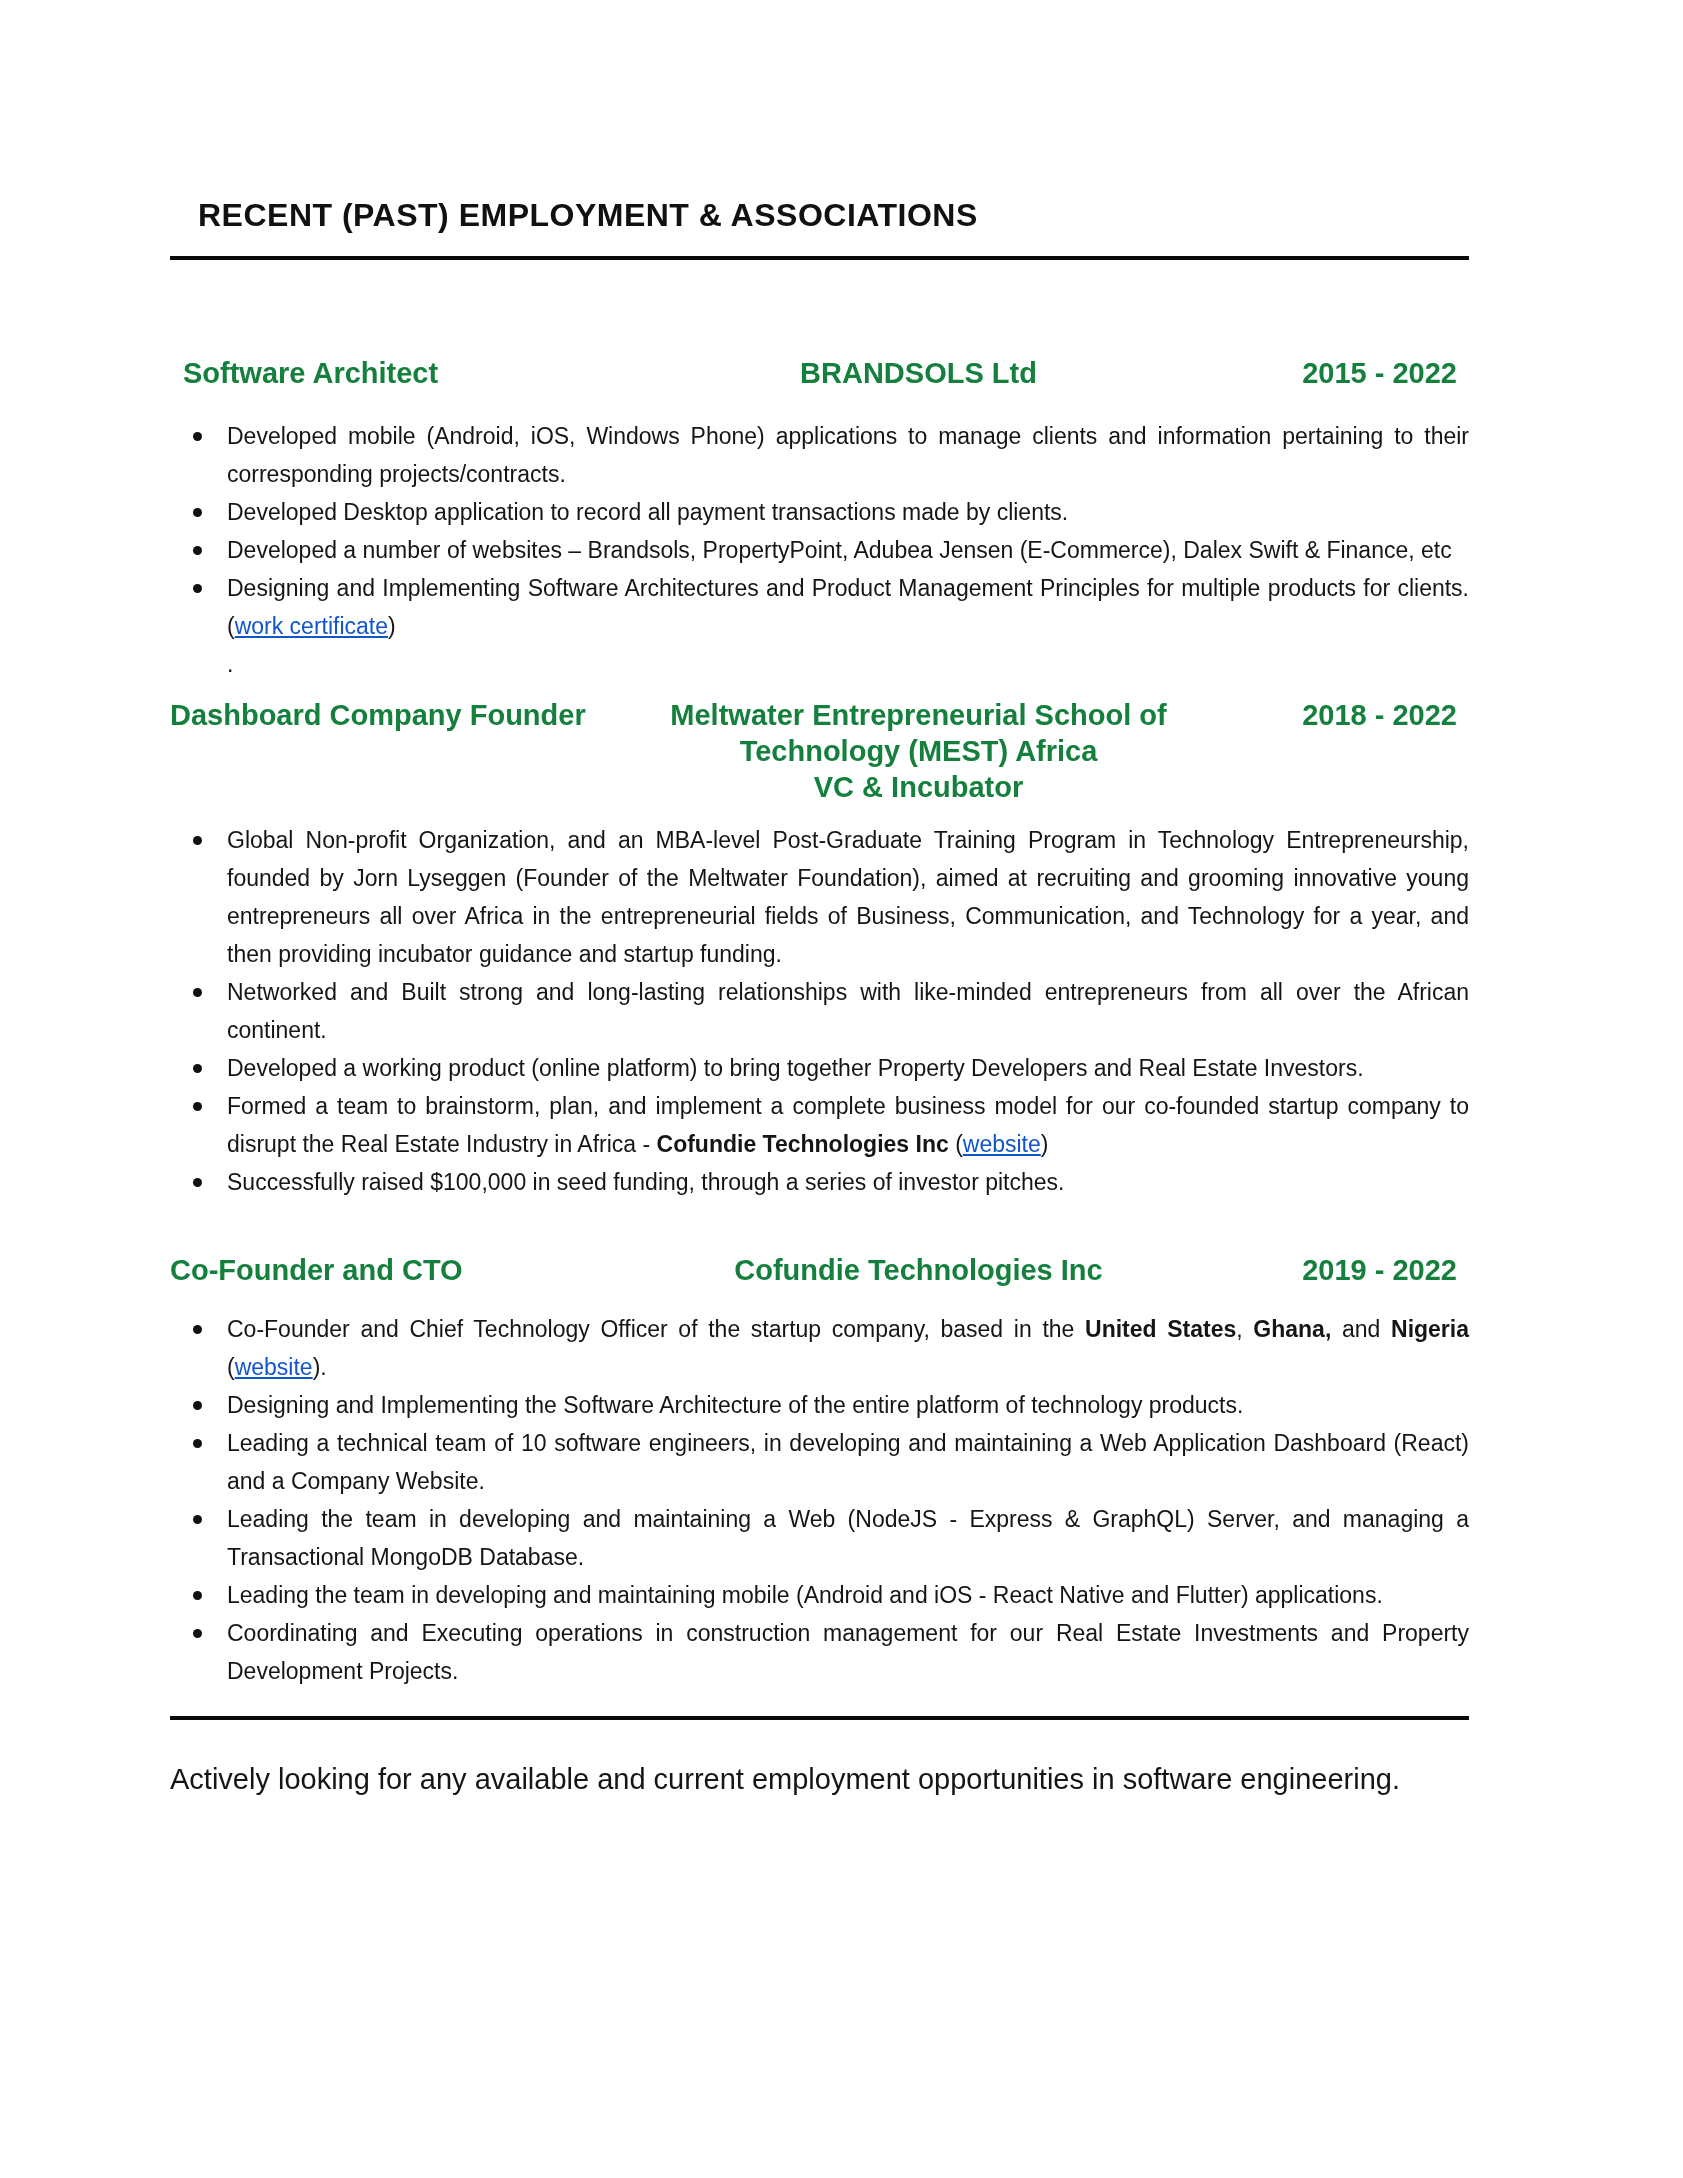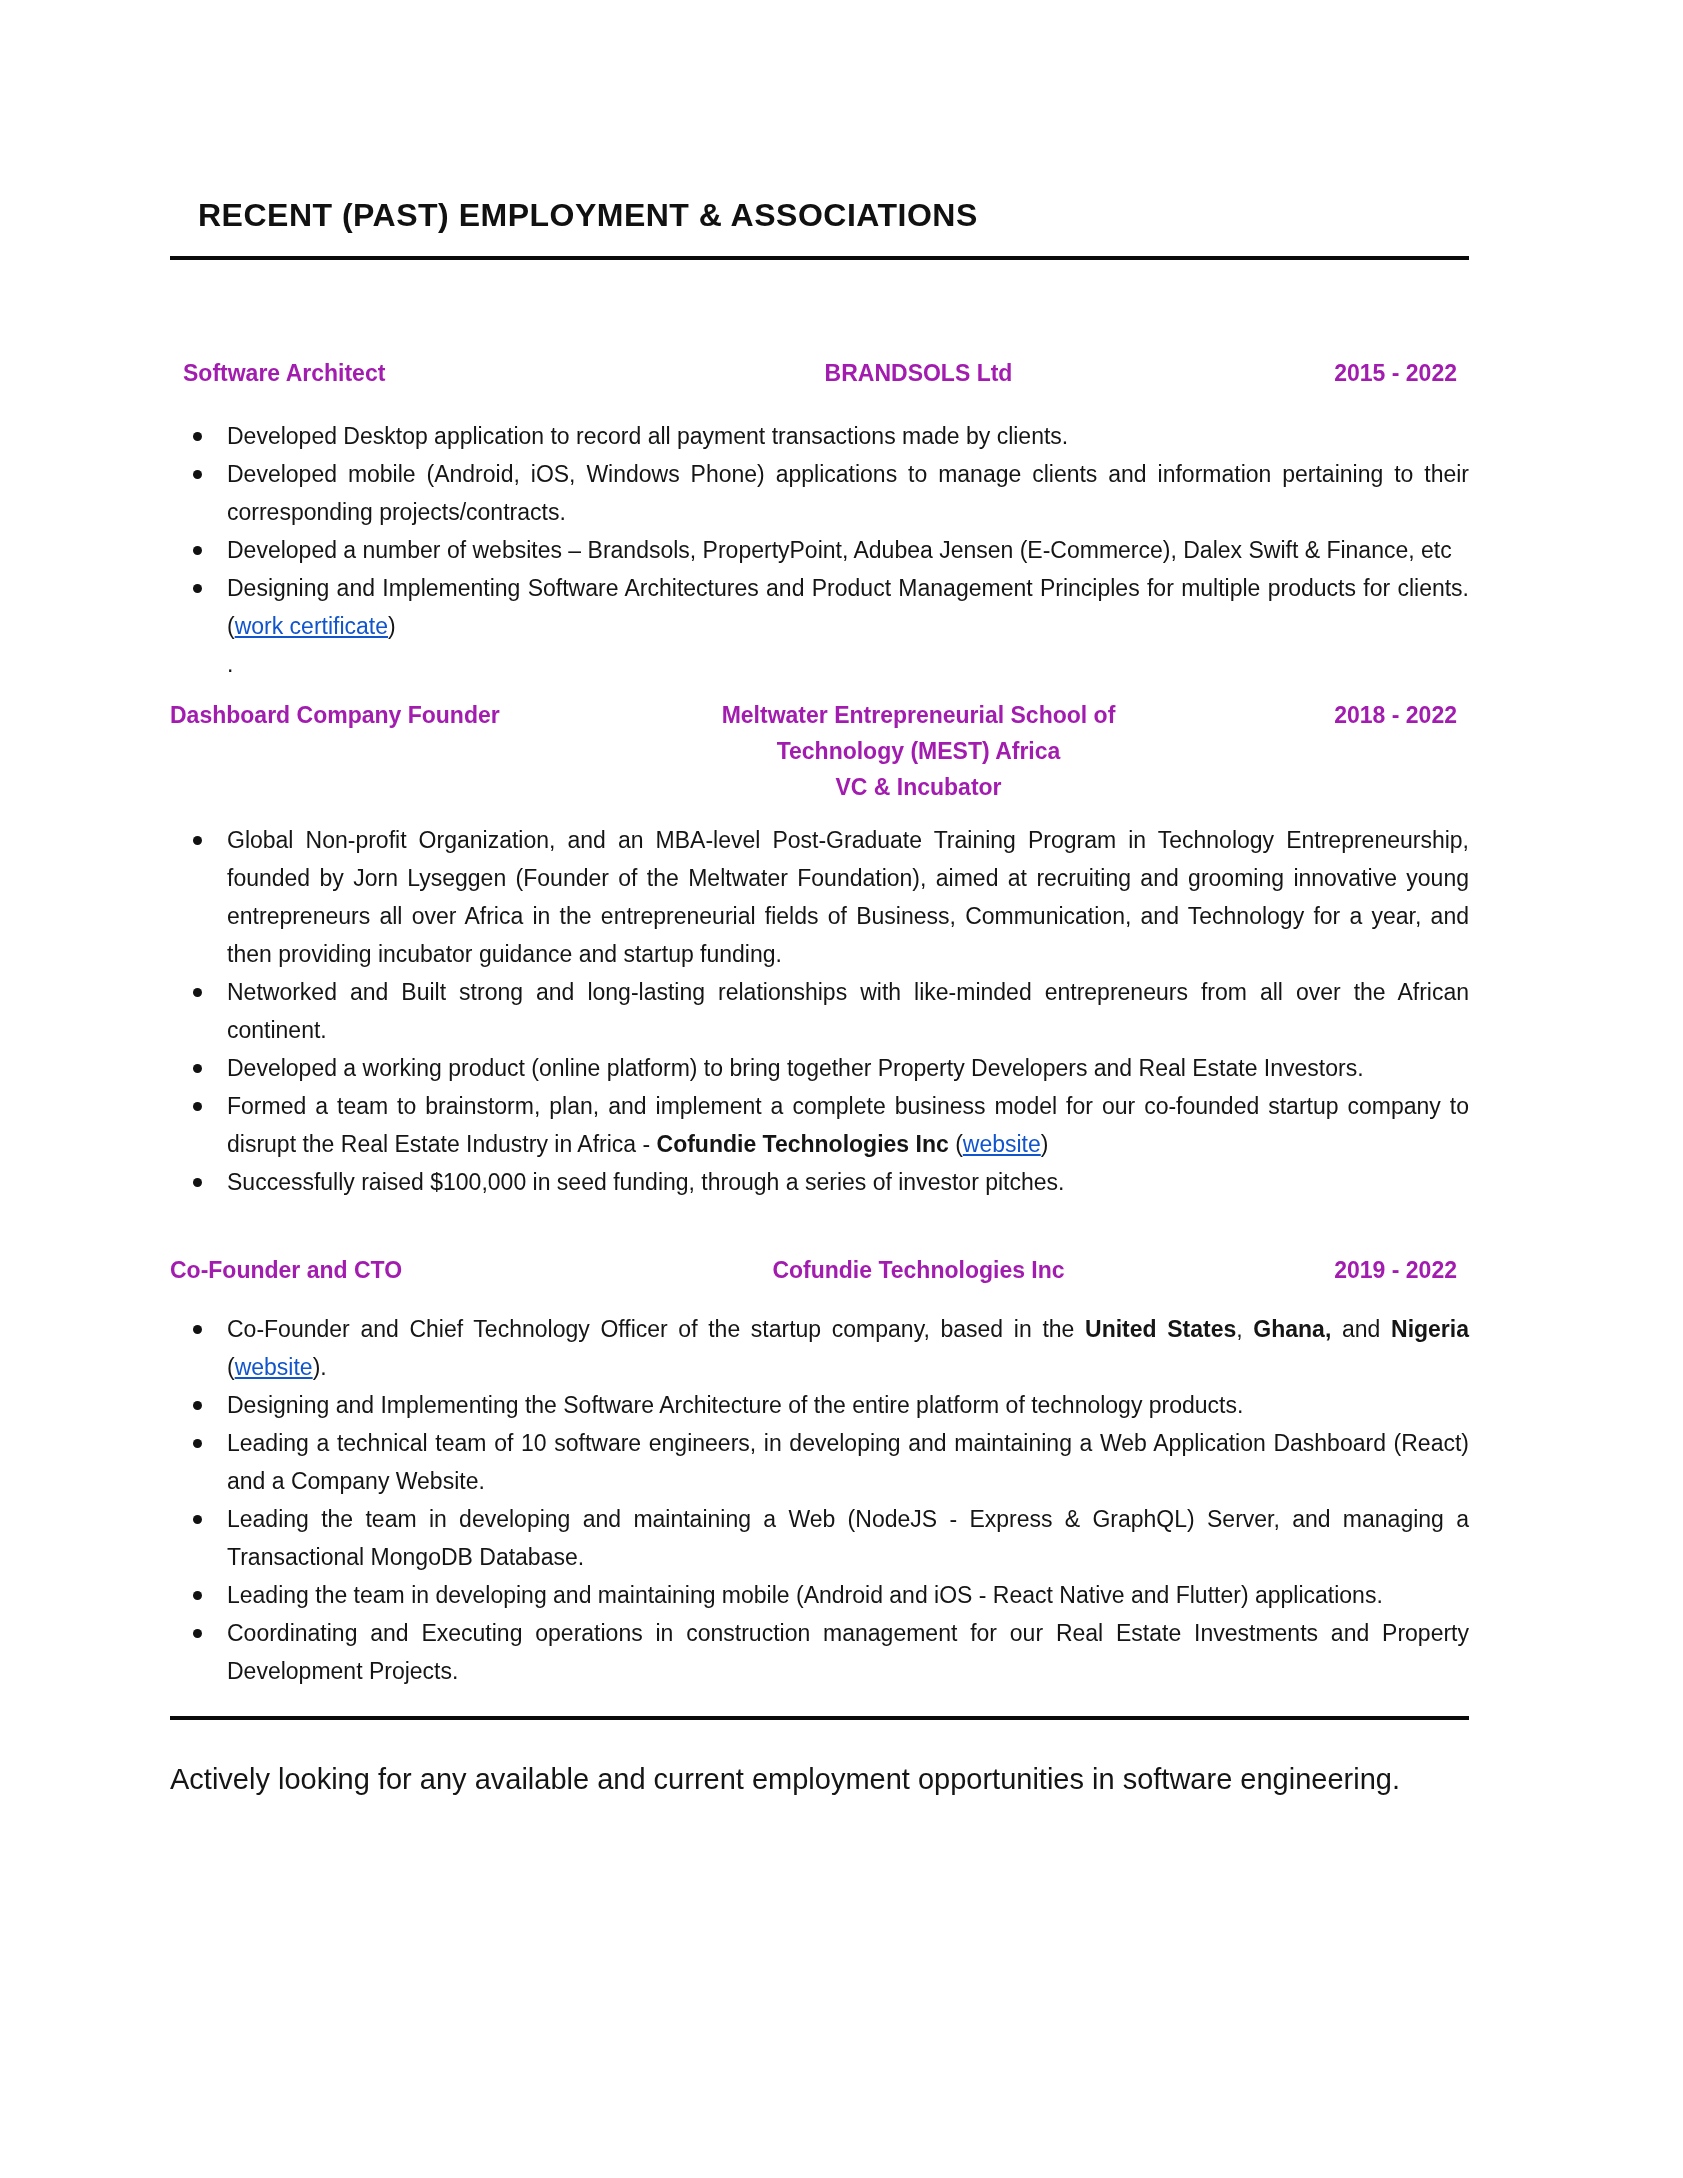--- a/index.html
+++ b/index.html
@@ -44,10 +44,10 @@
   
   .job-row {
     display: flex;
-    font-size: 23px;
+    font-size: 29px;
     font-weight: 700;
     line-height: 36px;
-    color: #a21caf;
+    color: #15803d;
   }
   .job-row-1 { margin-top: 95px; }
   .job-row-2 { margin-top: 14px; }

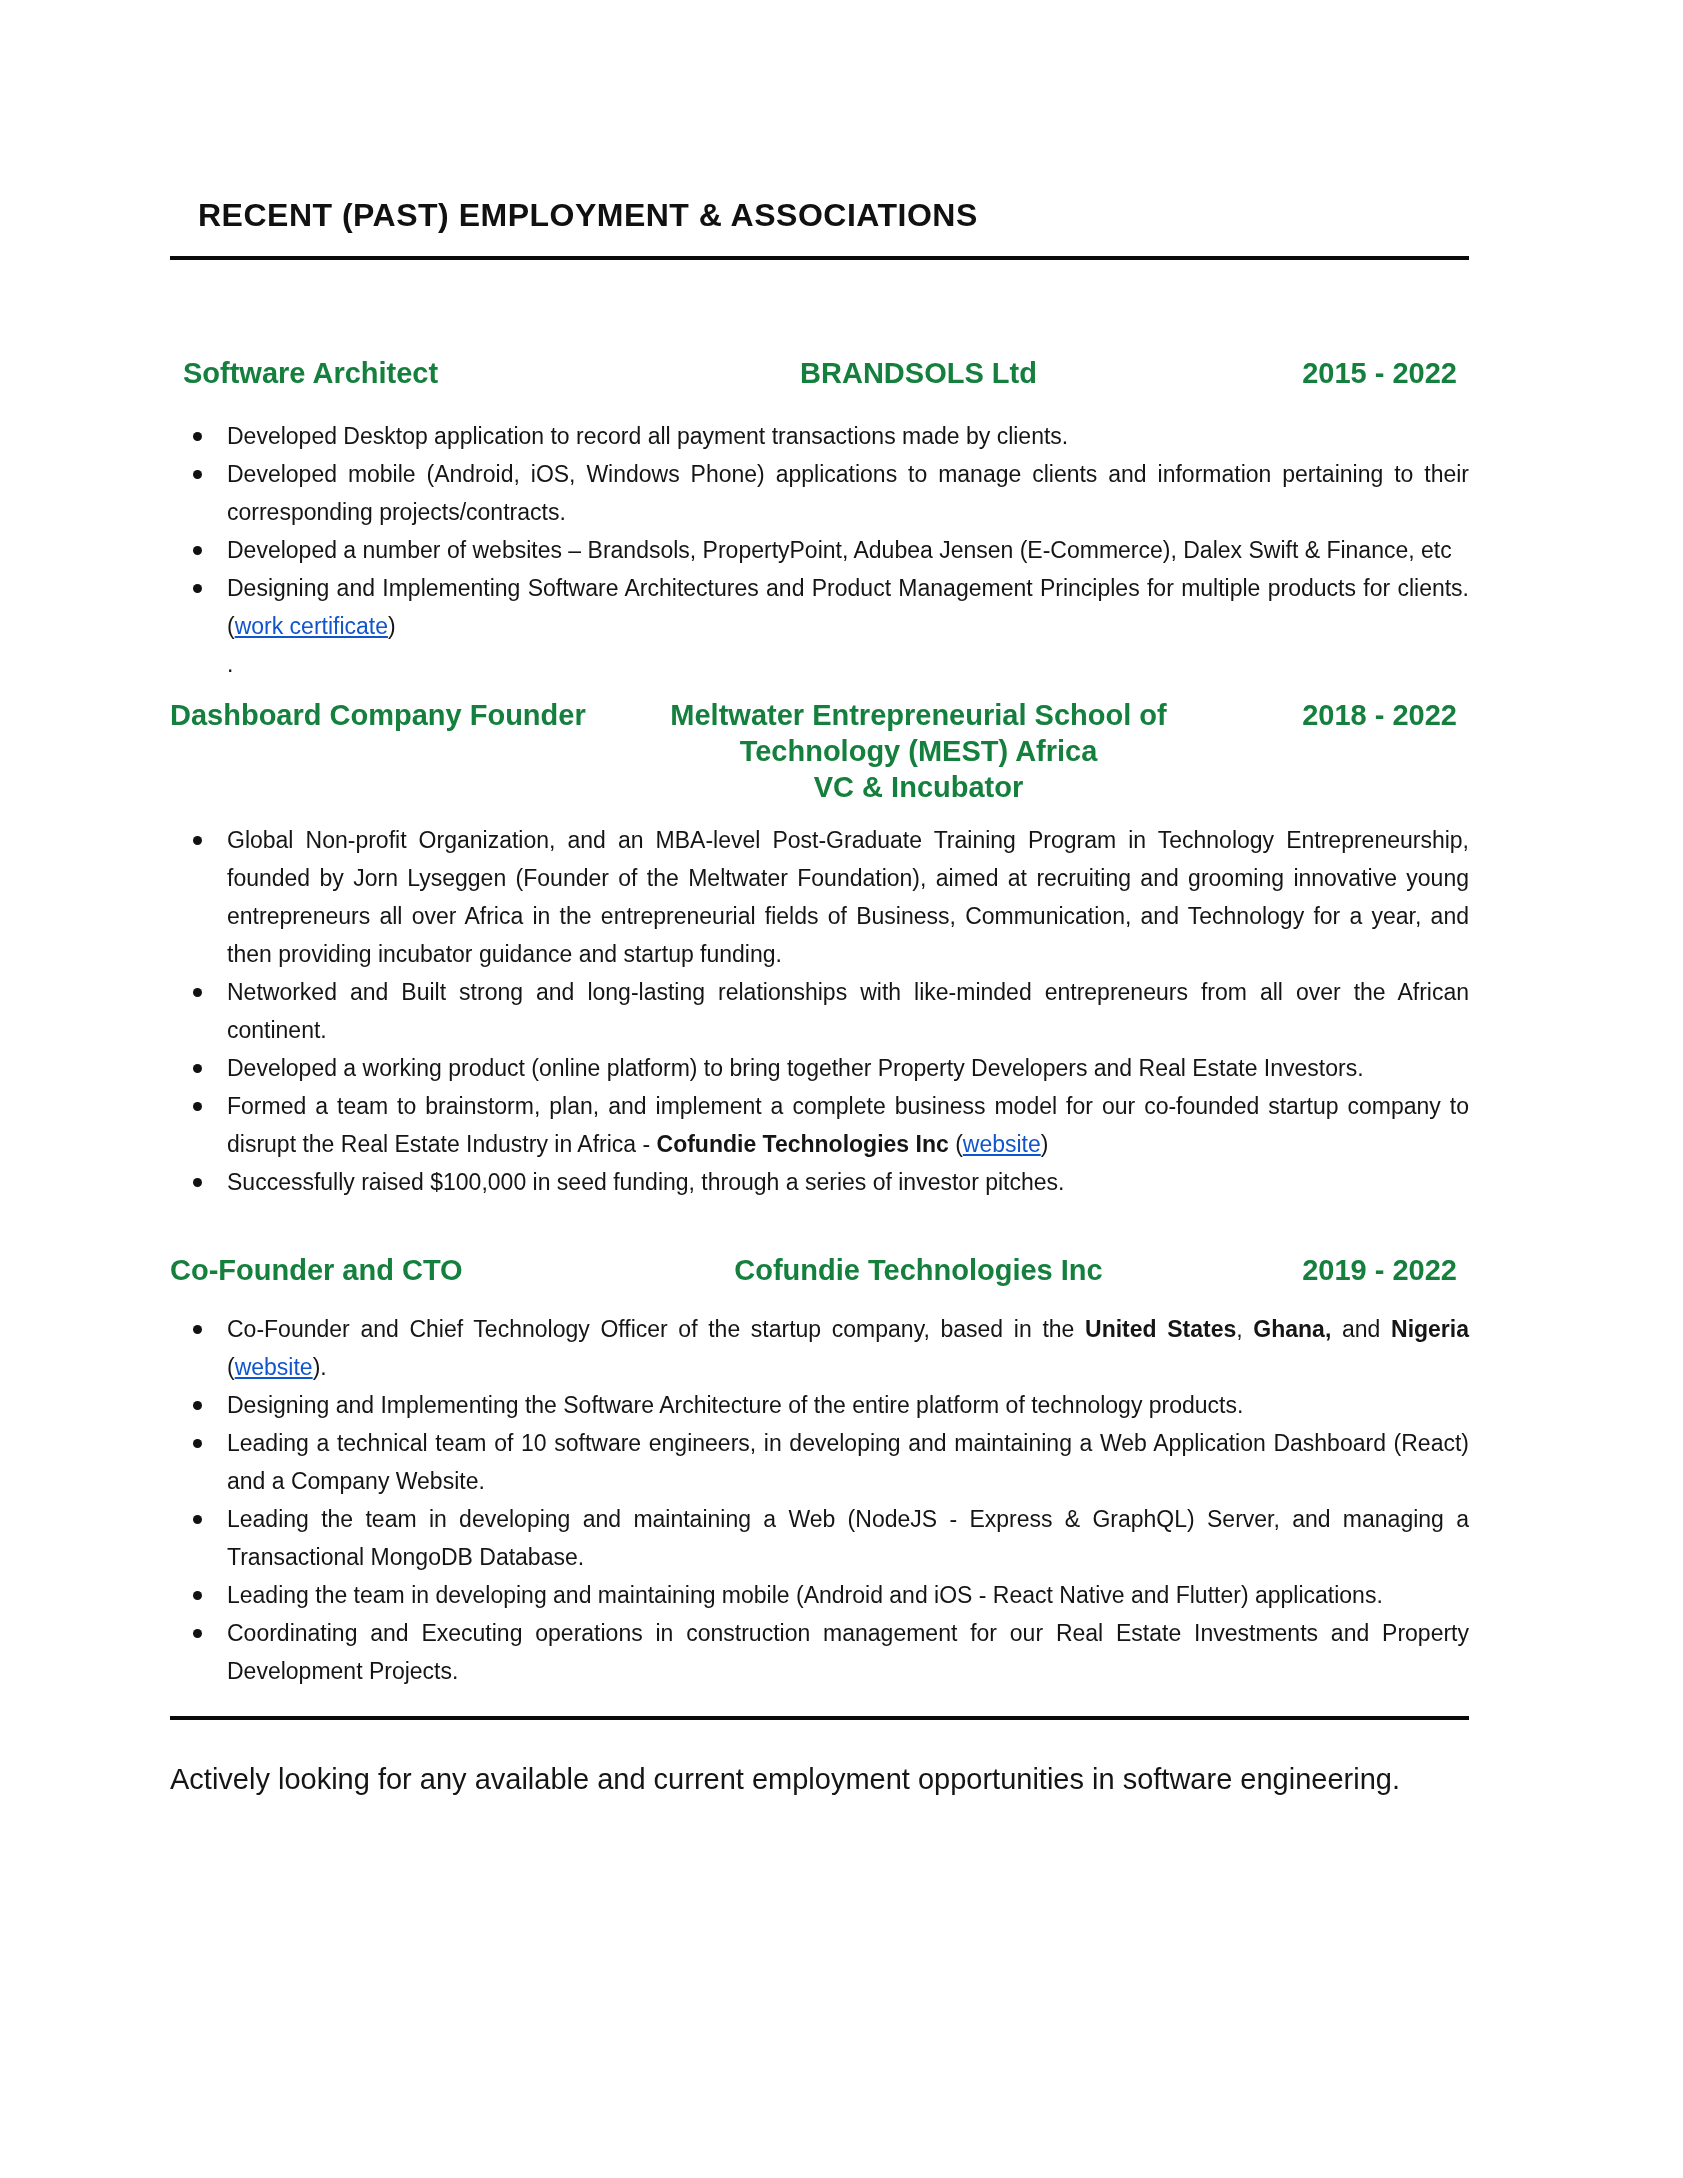--- a/index.html
+++ b/index.html
@@ -134,13 +134,13 @@
             <div class="bullet-marker">
               <span class="bullet-dot"></span>
             </div>
+            <div class="bullet-text"><span>Developed mobile (Android, iOS, Windows Phone) applications to manage clients and information pertaining to their corresponding projects/contracts.</span></div>
+          </div>
+          <div class="bullet">
+            <div class="bullet-marker">
+              <span class="bullet-dot"></span>
+            </div>
             <div class="bullet-text"><span>Developed Desktop application to record all payment transactions made by clients.</span></div>
-          </div>
-          <div class="bullet">
-            <div class="bullet-marker">
-              <span class="bullet-dot"></span>
-            </div>
-            <div class="bullet-text"><span>Developed mobile (Android, iOS, Windows Phone) applications to manage clients and information pertaining to their corresponding projects/contracts.</span></div>
           </div>
           <div class="bullet">
             <div class="bullet-marker">

